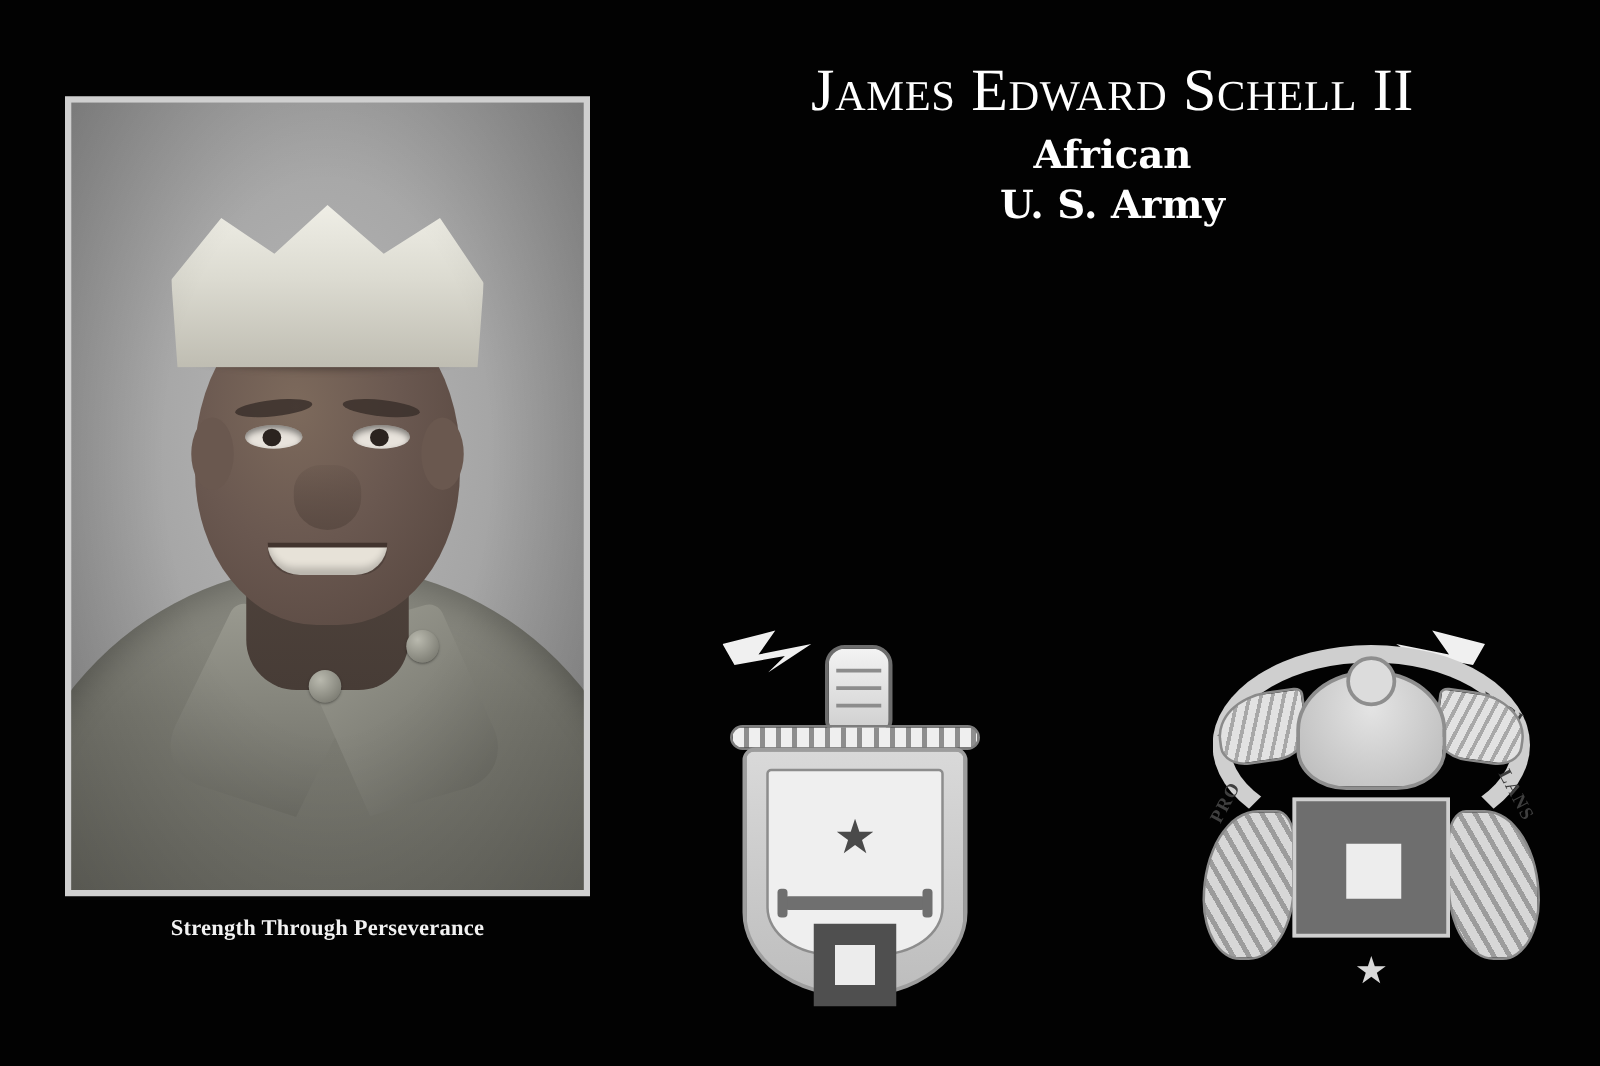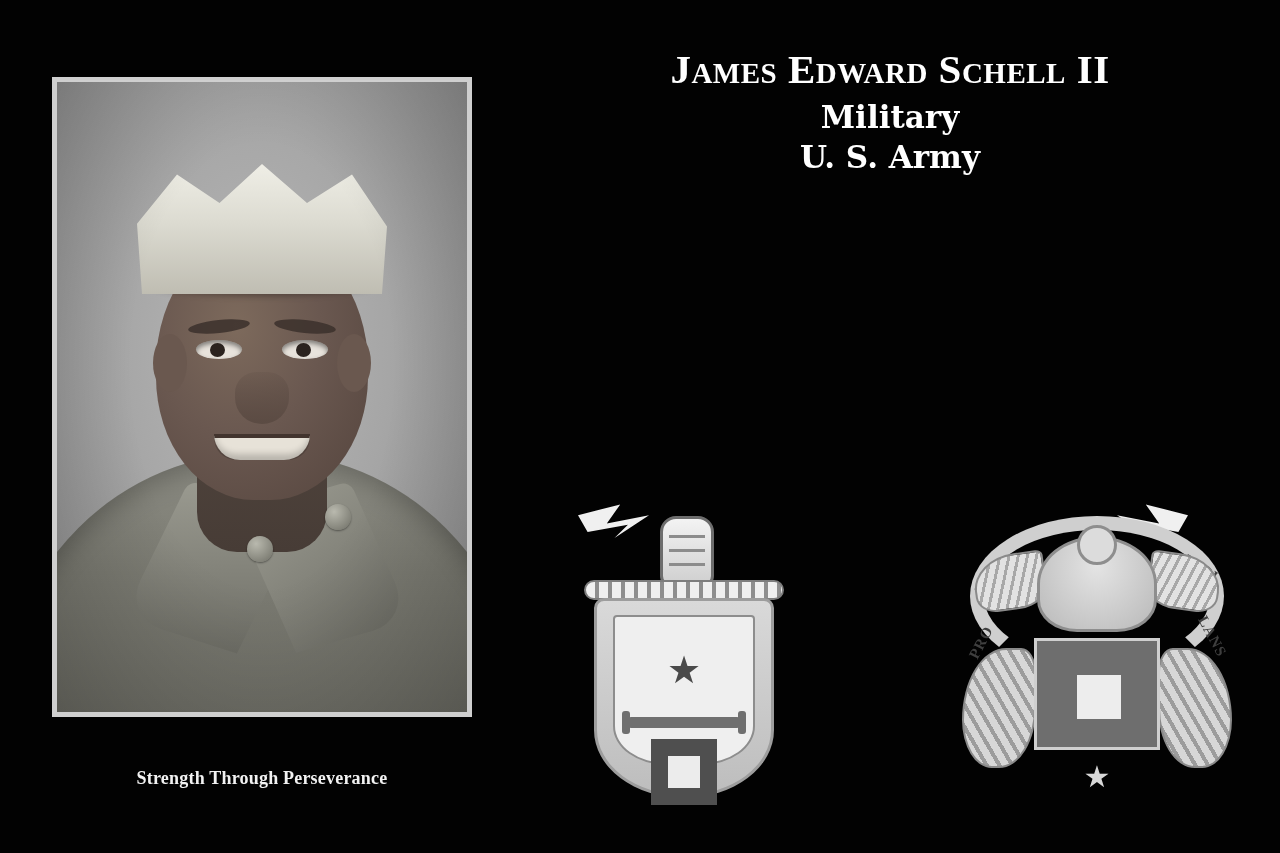--- a/index.html
+++ b/index.html
@@ -193,8 +193,8 @@
     color: #ffffff;
   }
   .name {
-    font-size: 41px;
-    font-weight: bold;
+    font-size: 48px;
+    font-weight: normal;
     letter-spacing: .5px;
     line-height: 1.05;
     font-variant: small-caps;

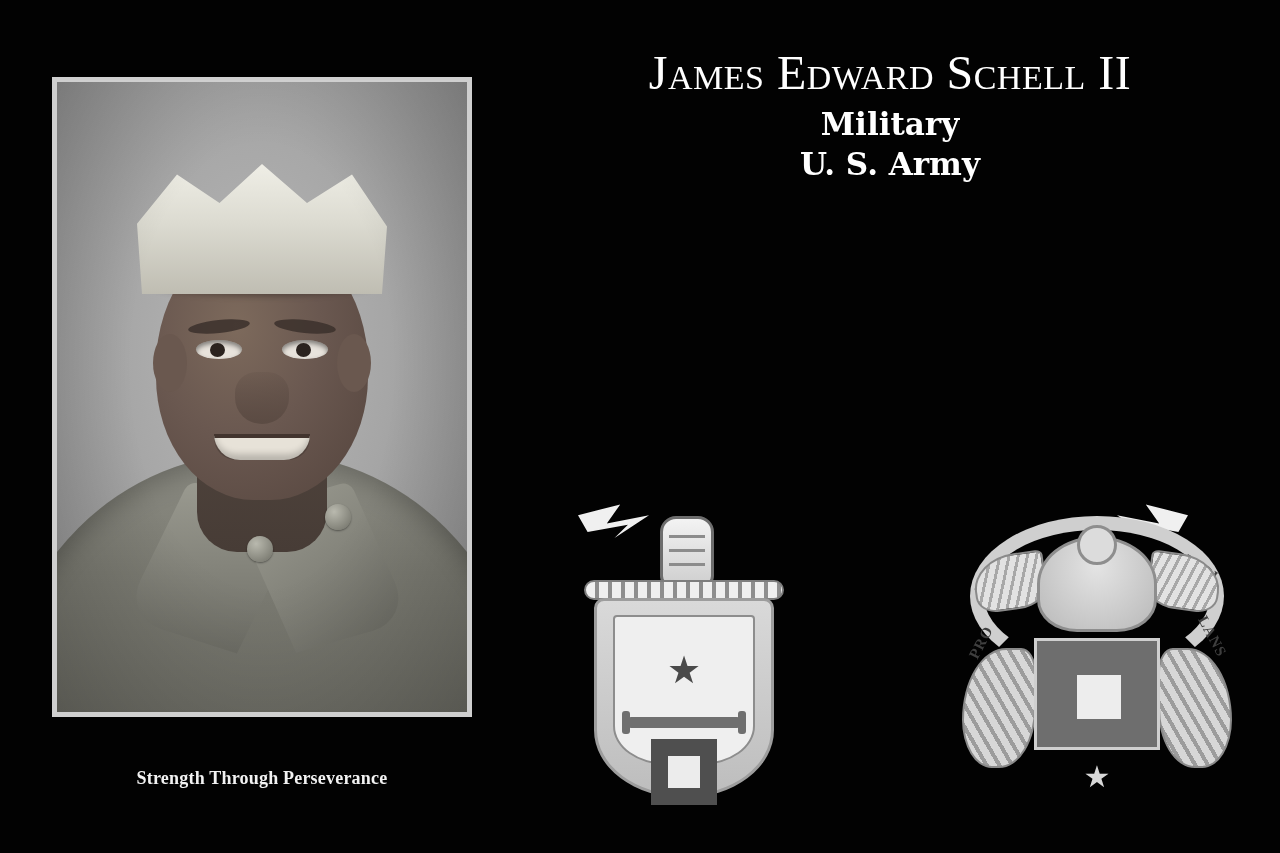--- a/index.html
+++ b/index.html
@@ -480,7 +480,7 @@
 
   <div class="right">
     <div class="name">James Edward Schell II</div>
-    <div class="rank">Military</div>
+    <div class="rank">African</div>
     <div class="branch">U. S. Army</div>
   </div>
 

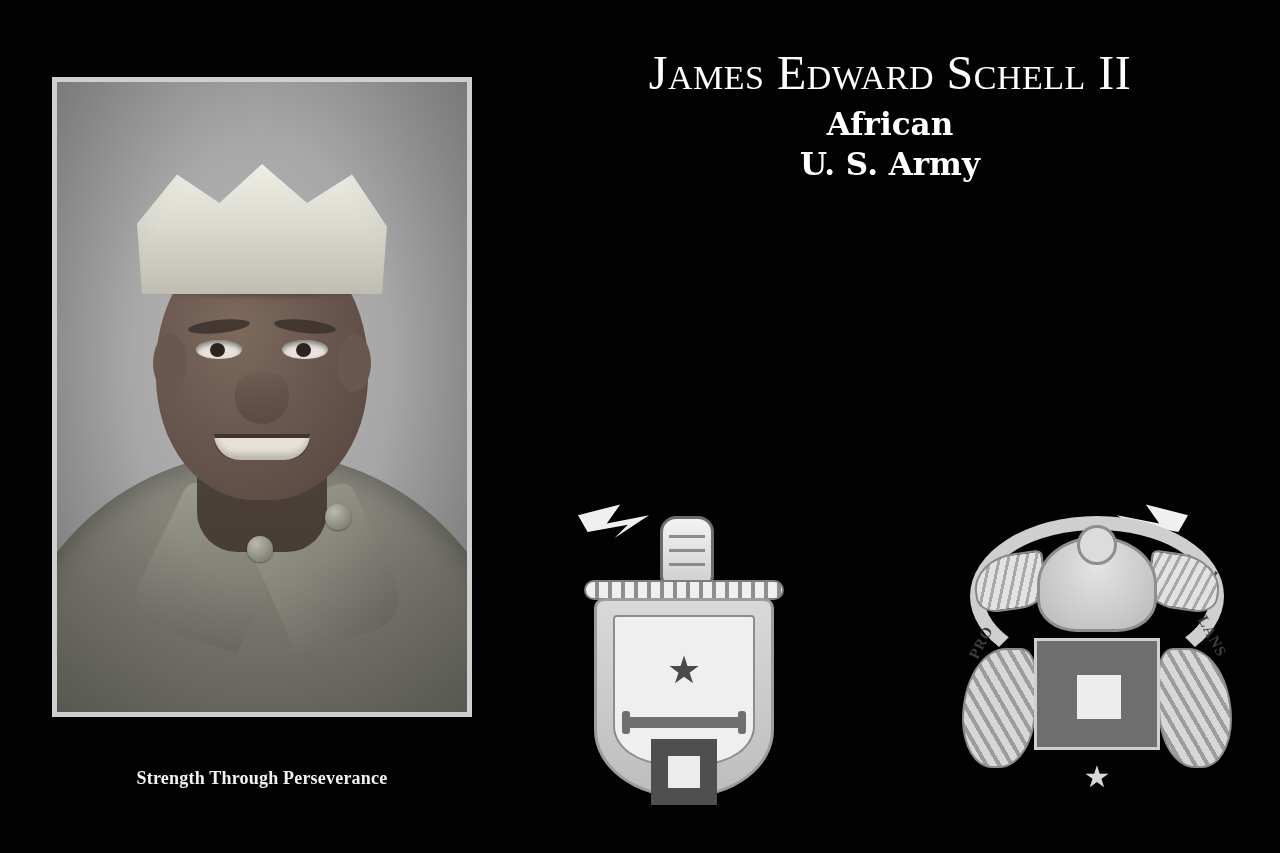--- a/index.html
+++ b/index.html
@@ -174,7 +174,7 @@
   .caption {
     position: absolute;
     left: 52px;
-    top: 768px;
+    top: 732px;
     width: 420px;
     text-align: center;
     color: #f2f2f2;

